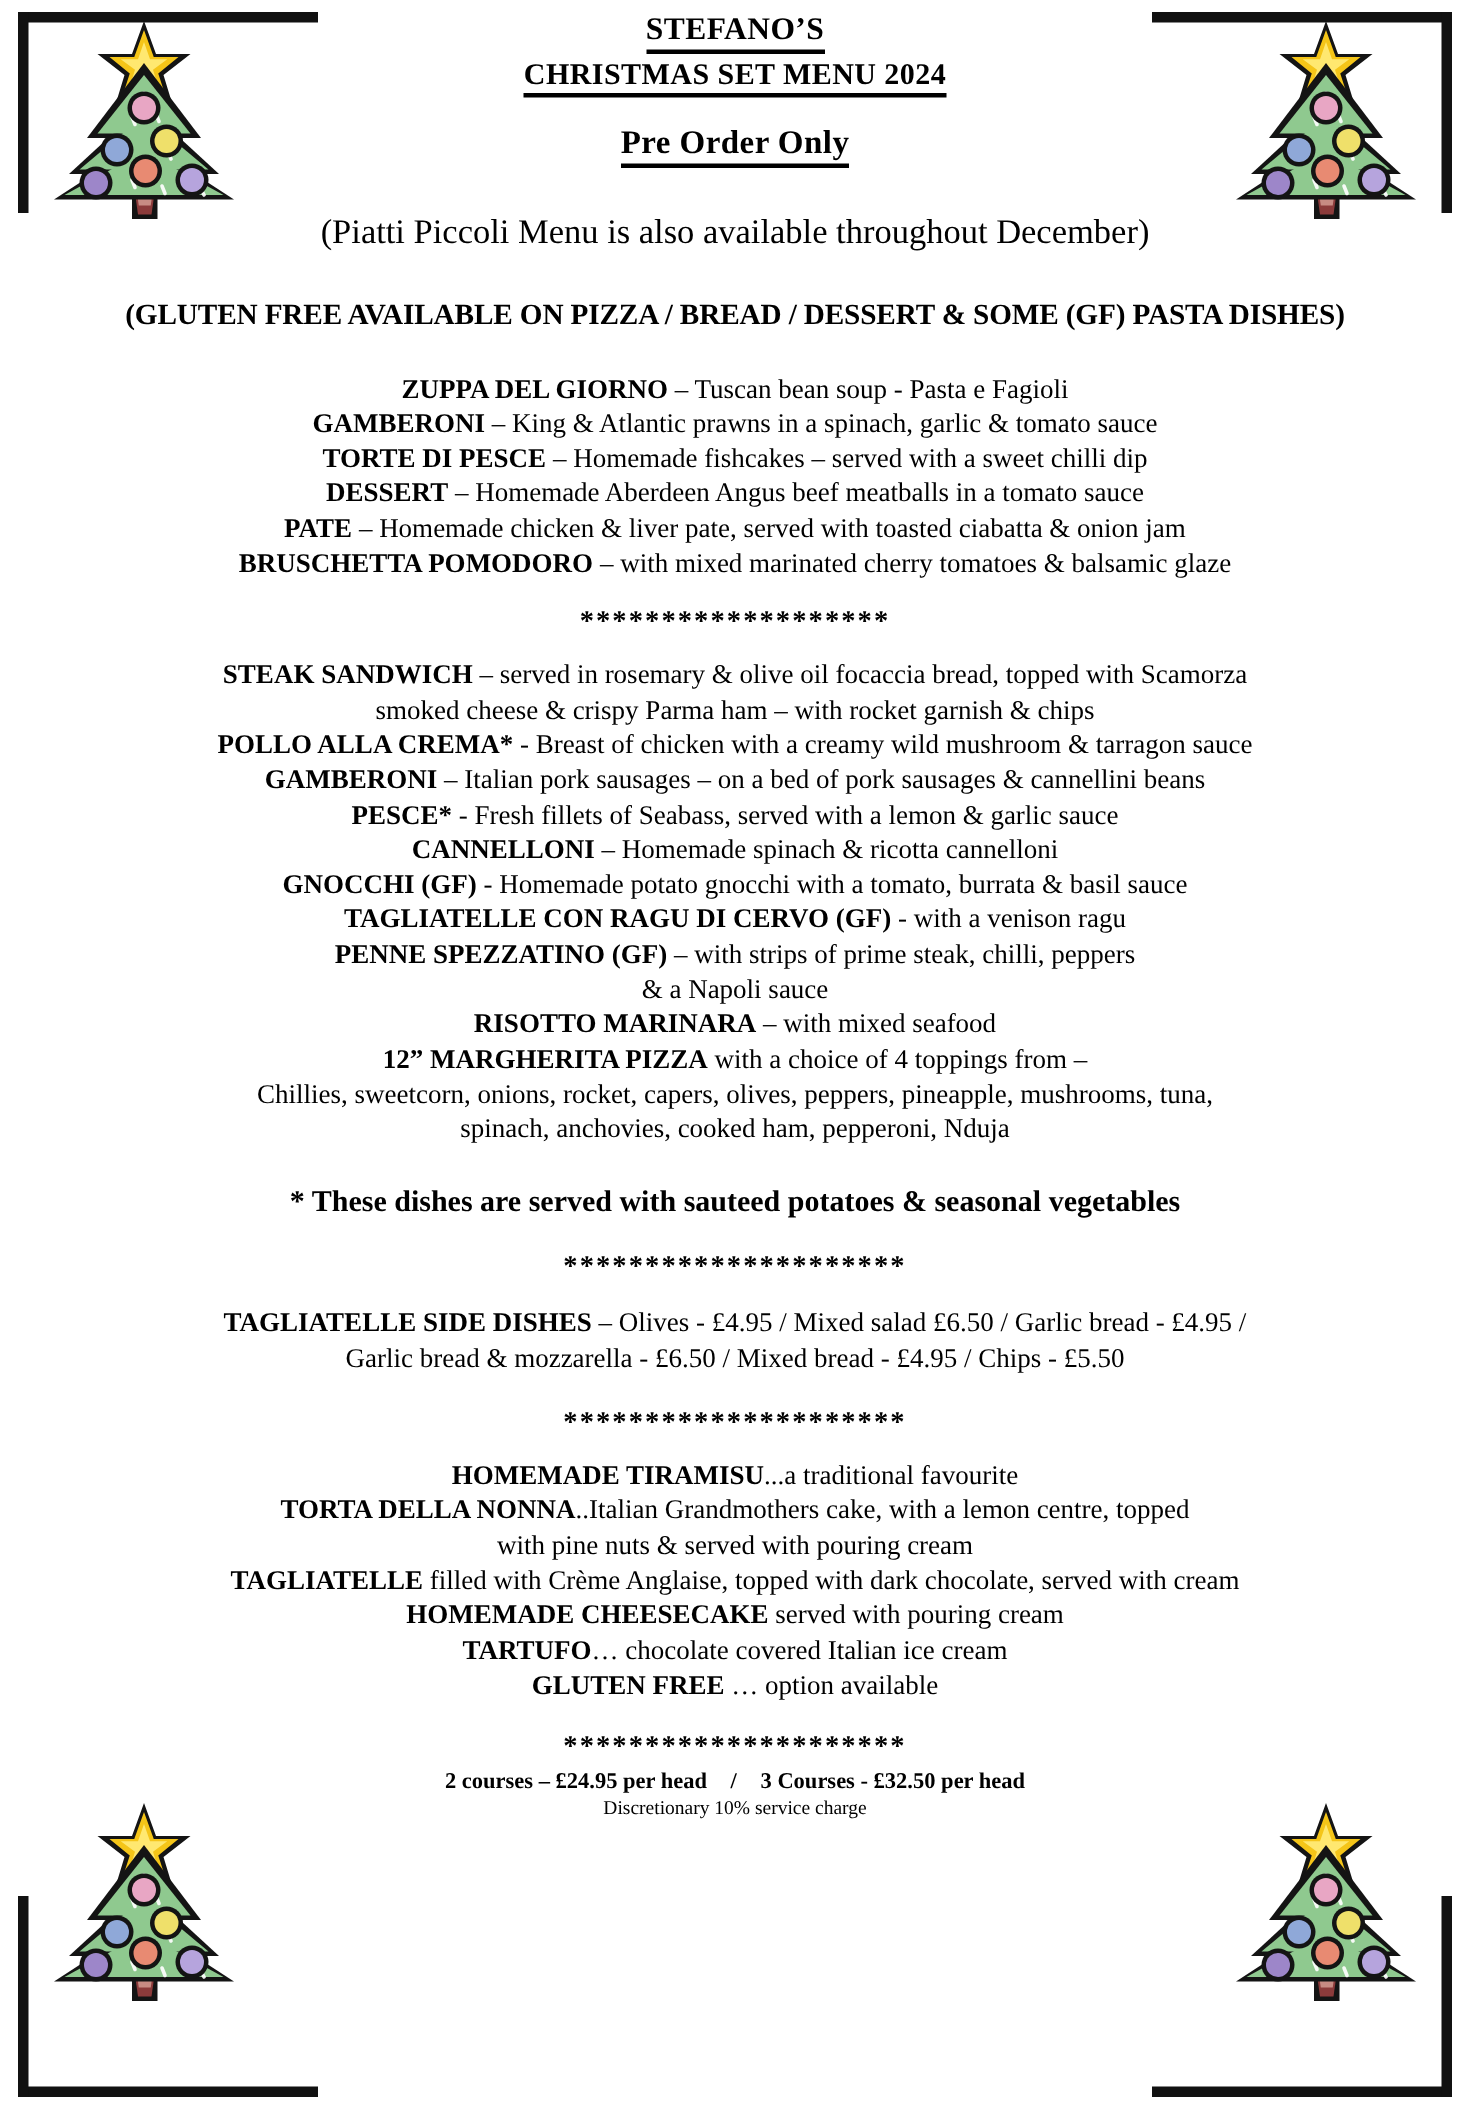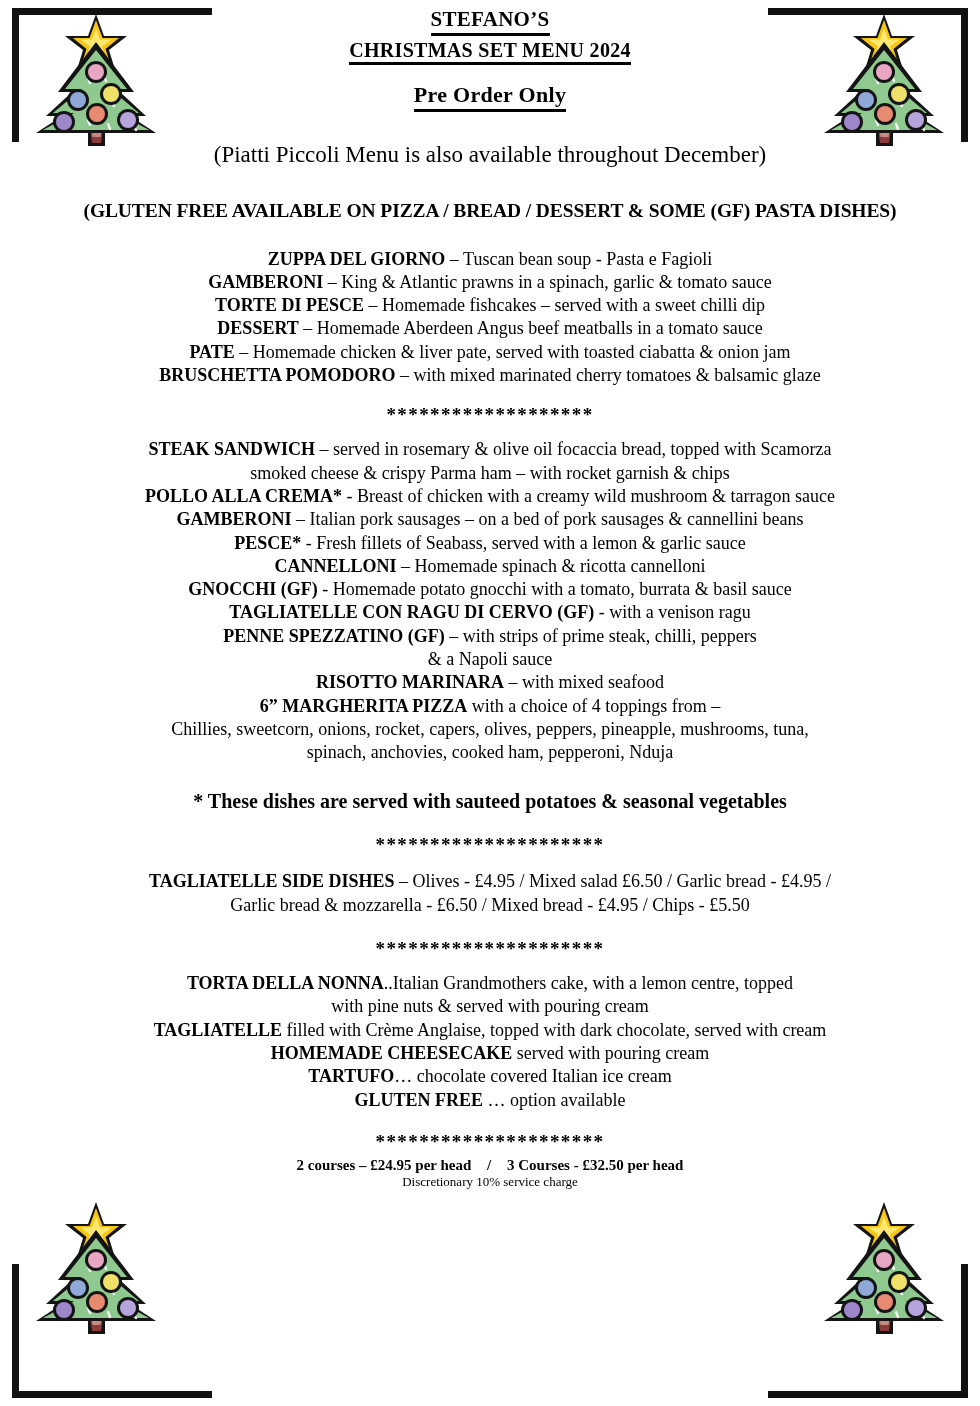--- a/index.html
+++ b/index.html
@@ -359,7 +359,7 @@
       <div class="menu-line"><span class="nm">PENNE SPEZZATINO (GF)</span><span> – with strips of prime steak, chilli, peppers</span></div>
       <div class="menu-line"><span>&amp; a Napoli sauce</span></div>
       <div class="menu-line"><span class="nm">RISOTTO MARINARA</span><span>  – with mixed seafood</span></div>
-      <div class="menu-line"><span class="nm">6” MARGHERITA PIZZA</span><span> with a choice of 4 toppings from –</span></div>
+      <div class="menu-line"><span class="nm">12” MARGHERITA PIZZA</span><span> with a choice of 4 toppings from –</span></div>
     </div>
   <div class="course-block" id="toppings-block">
       <div class="menu-line">Chillies, sweetcorn, onions, rocket, capers, olives, peppers, pineapple, mushrooms, tuna,</div>

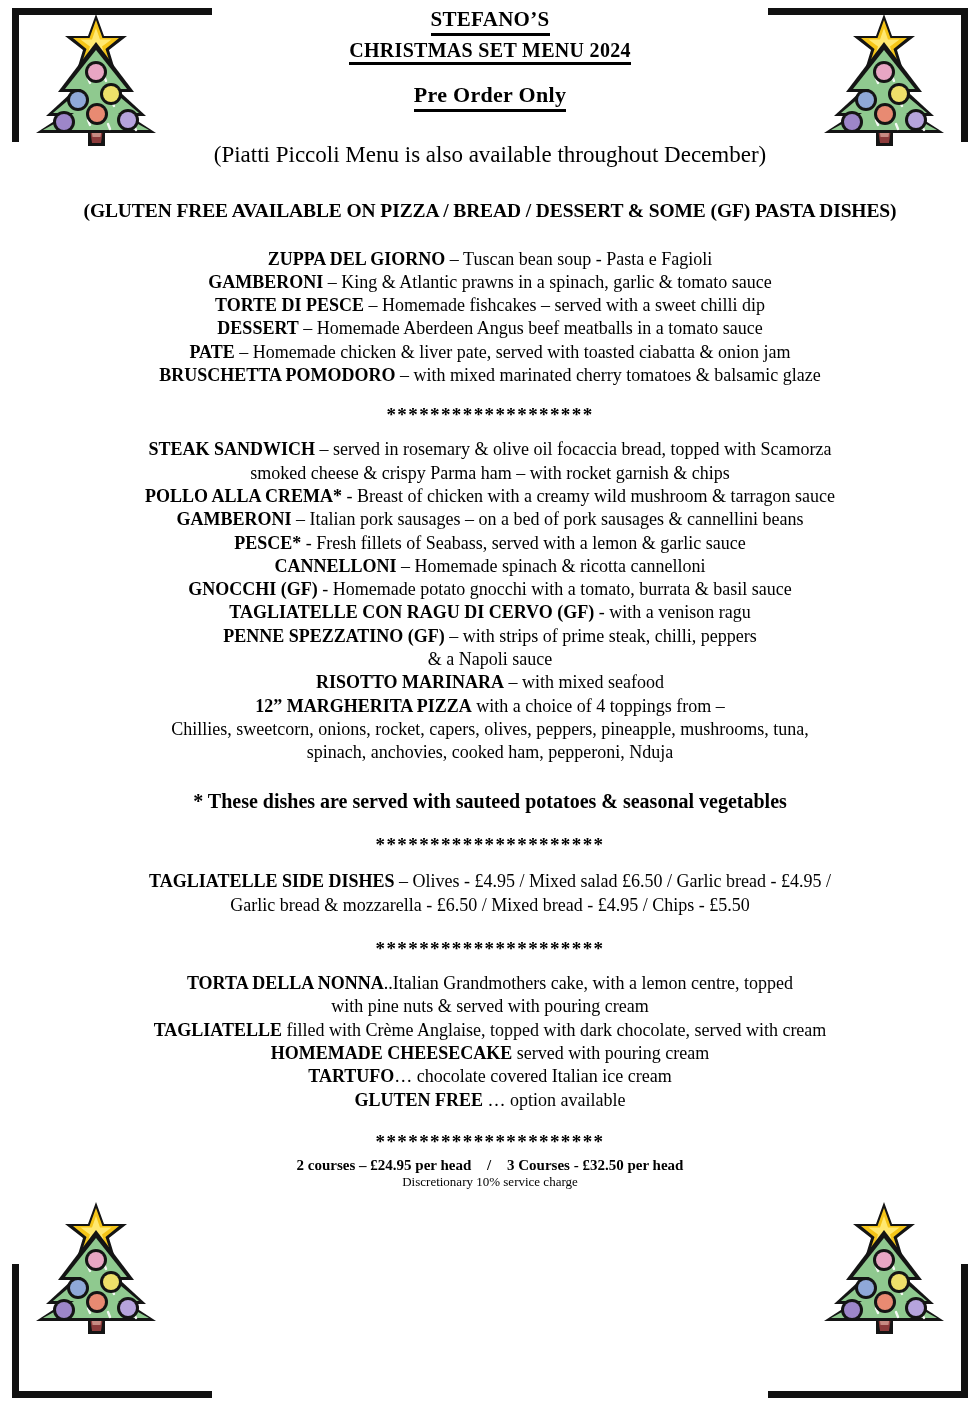--- a/index.html
+++ b/index.html
@@ -378,6 +378,7 @@
   <div class="stars-sep" style="margin-top:22px">*********************</div>
 
   <div class="course-block" id="desserts-block" style="margin-top:14px">
+      <div class="menu-line"><span class="nm">HOMEMADE TIRAMISU</span><span>...a traditional favourite</span></div>
       <div class="menu-line"><span class="nm">TORTA DELLA NONNA</span><span>..Italian Grandmothers cake, with a lemon centre, topped</span></div>
       <div class="menu-line"><span>with pine nuts &amp; served with pouring cream</span></div>
       <div class="menu-line"><span class="nm">TAGLIATELLE</span><span> filled with Crème Anglaise, topped with dark chocolate, served with cream</span></div>

